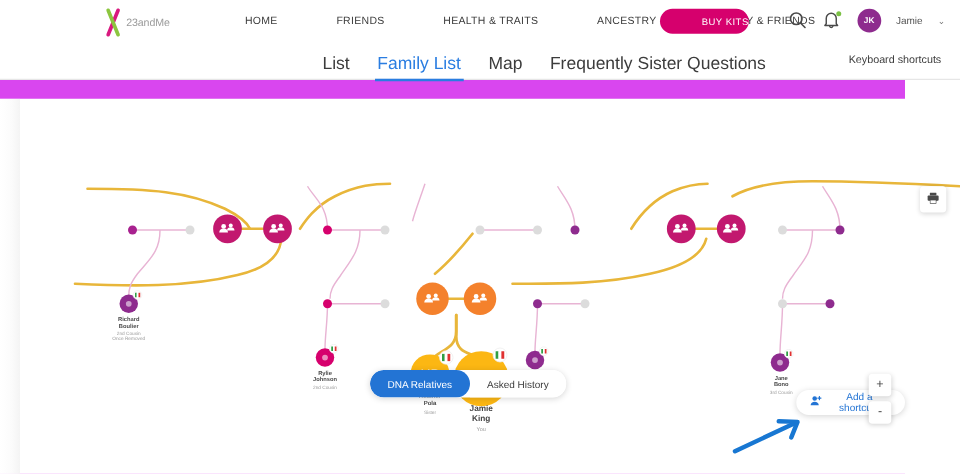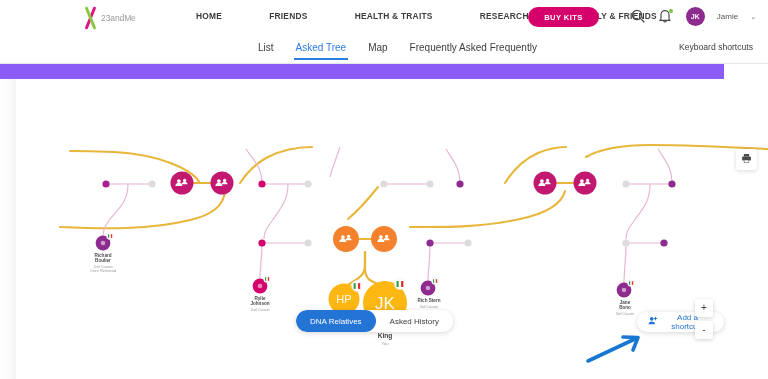--- a/index.html
+++ b/index.html
@@ -9,7 +9,7 @@
     background: #ffffff;
     overflow: hidden;
   }
-  .page { position: relative; width: 724px; height: 379px; background:#8b5cf6; }
+  .page { position: relative; width: 724px; height: 379px; background:#d946ef; }
 
   
   .topnav {

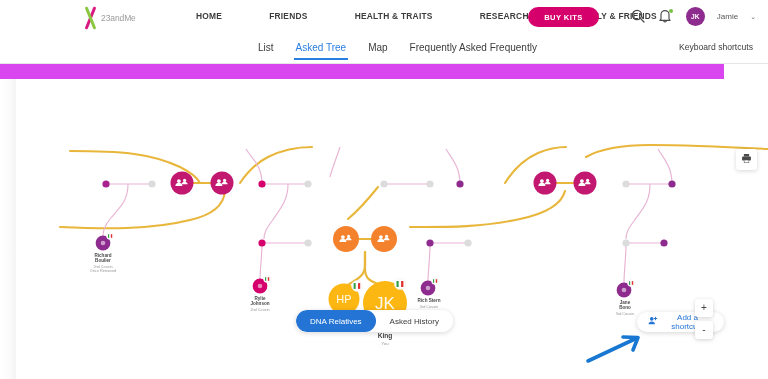--- a/index.html
+++ b/index.html
@@ -25,7 +25,7 @@
 
   .nav-links { position:absolute; left:172px; top:11px; display:flex; gap:23px; }
   .nav-links a {
-    font-size:8.4px; color:#3c3c3c; text-decoration:none; font-weight:700;
+    font-size:8.4px; color:#3c3c3c; text-decoration:none; font-weight:400;
     letter-spacing:0.25px; white-space:nowrap;padding-left:24px;
   }
   .buy-kits {

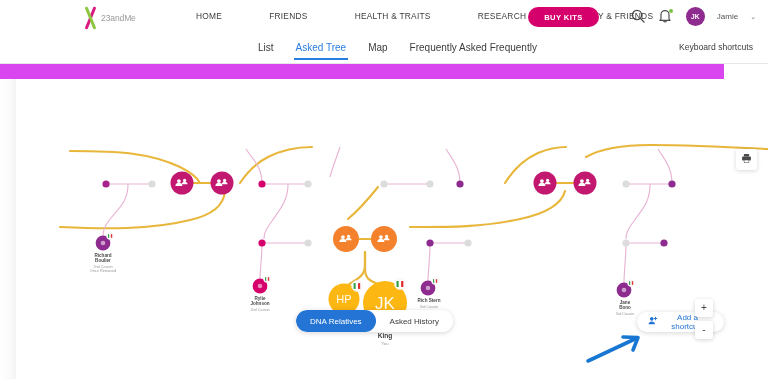--- a/index.html
+++ b/index.html
@@ -130,7 +130,7 @@
       <a>HOME</a>
       <a>FRIENDS</a>
       <a>HEALTH &amp; TRAITS</a>
-      <a>RESEARCH</a>
+      <a>ANCESTRY</a>
       <a>FAMILY &amp; FRIENDS</a>
     </nav>
 

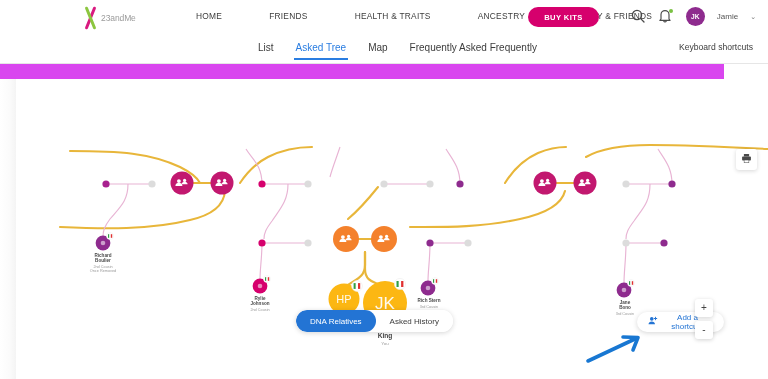--- a/index.html
+++ b/index.html
@@ -31,8 +31,8 @@
   .buy-kits {
     position:absolute; left:528px; top:7px; width:71px; height:20px;
     background:#d6006d; color:#fff; border:none; border-radius:11px;
-    font-size:7.6px; font-weight:700; letter-spacing:0.4px;
-    font-family:"Liberation Sans", sans-serif; cursor:pointer;
+    font-size:7.6px; font-weight:400; letter-spacing:0.4px;
+    font-family:"Liberation Sans", sans-serif; cursor:pointer;text-align:right;
   }
   .nav-icons { position:absolute; right:12px; top:7px; display:flex; align-items:center; gap:12px; }
   .icon-btn { width:16px; height:18px; position:relative; cursor:pointer; }

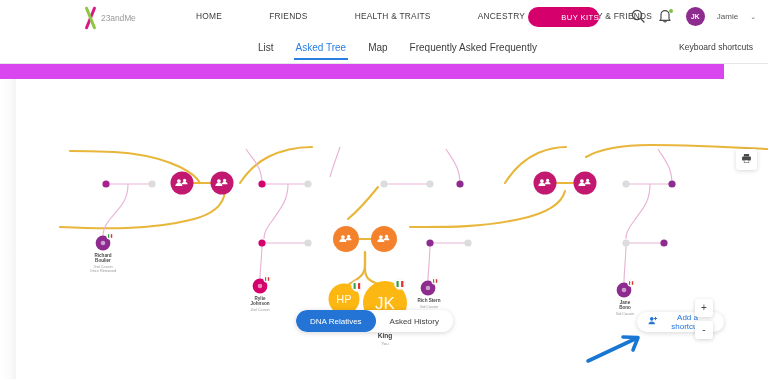--- a/index.html
+++ b/index.html
@@ -52,7 +52,7 @@
   }
   .subnav-items { position:absolute; left:258px; top:6px; display:flex; gap:22px; }
   .subnav-items a {
-    font-size:10px; color:#3c3c3c; text-decoration:none; white-space:nowrap;
+    font-size:14px; color:#3c3c3c; text-decoration:none; white-space:nowrap;
     padding-bottom:5px; position:relative;
   }
   .subnav-items a.active { color:#2a7de1; font-weight:400; }

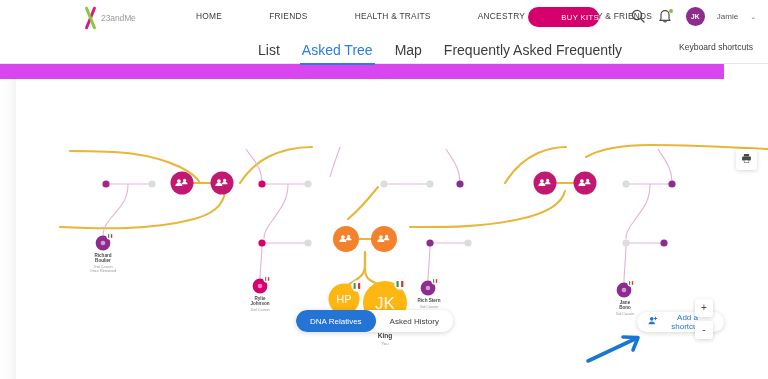--- a/index.html
+++ b/index.html
@@ -159,7 +159,7 @@
   <div class="subnav">
     <div class="subnav-items">
       <a>List</a>
-      <a class="active">Asked Tree</a>
+      <a class="active">Family List</a>
       <a>Map</a>
       <a>Frequently Asked Frequently</a>
     </div>

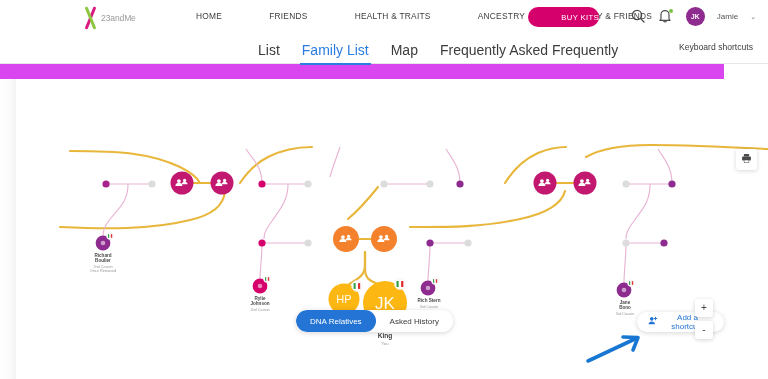--- a/index.html
+++ b/index.html
@@ -161,7 +161,7 @@
       <a>List</a>
       <a class="active">Family List</a>
       <a>Map</a>
-      <a>Frequently Asked Frequently</a>
+      <a>Frequently Sister Questions</a>
     </div>
     <a class="kbd-shortcuts">Keyboard shortcuts</a>
   </div>

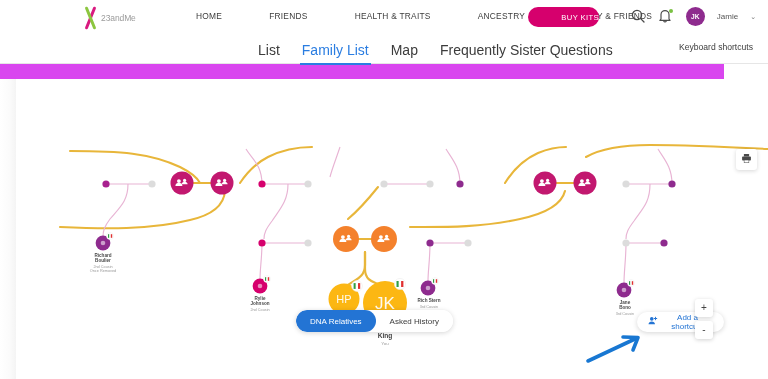--- a/index.html
+++ b/index.html
@@ -82,7 +82,7 @@
 
   
   .toggle-group {
-    position:absolute; left:296px; top:310px; display:flex;
+    position:absolute; left:296px; top:296px; display:flex;
     background:#fff; border-radius:14px; height:22px;
     box-shadow:0 1px 5px rgba(0,0,0,0.17); overflow:hidden;
   }

